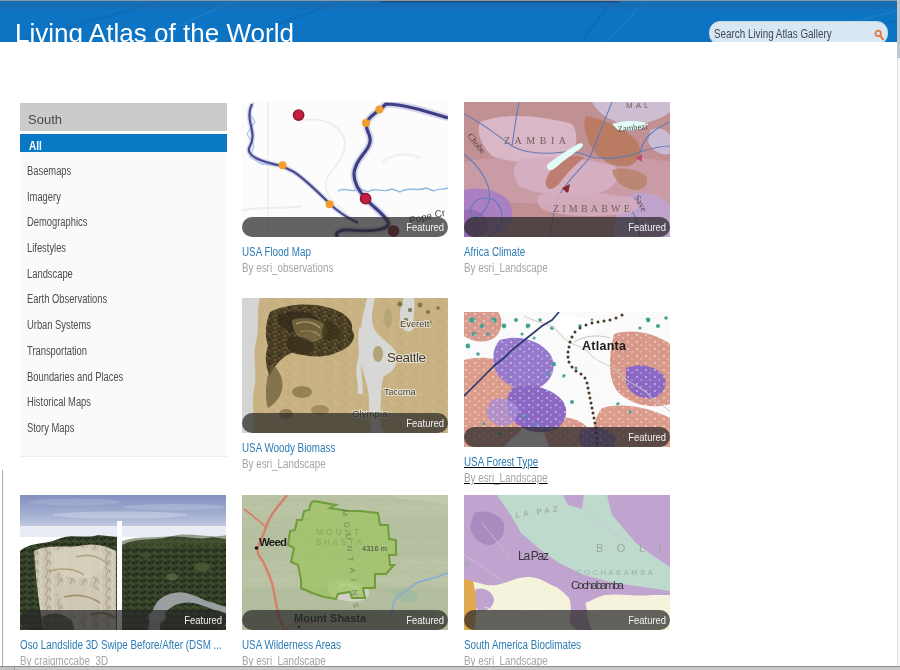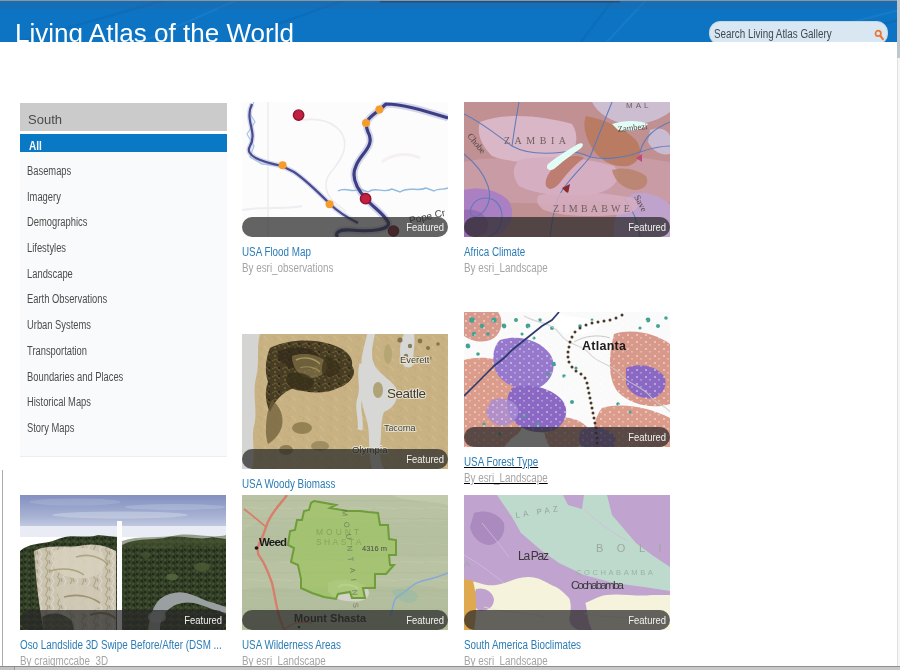--- a/index.html
+++ b/index.html
@@ -162,7 +162,7 @@
 <div class="cby">By esri_Landscape</div>
 </div>
 
-<div class="card" style="left:242px;top:298px;margin-top:36px;">
+<div class="card" style="left:242px;top:298px;">
 <div class="thumb">
 <svg width="206" height="135" viewBox="0 0 206 135">
 <defs>

